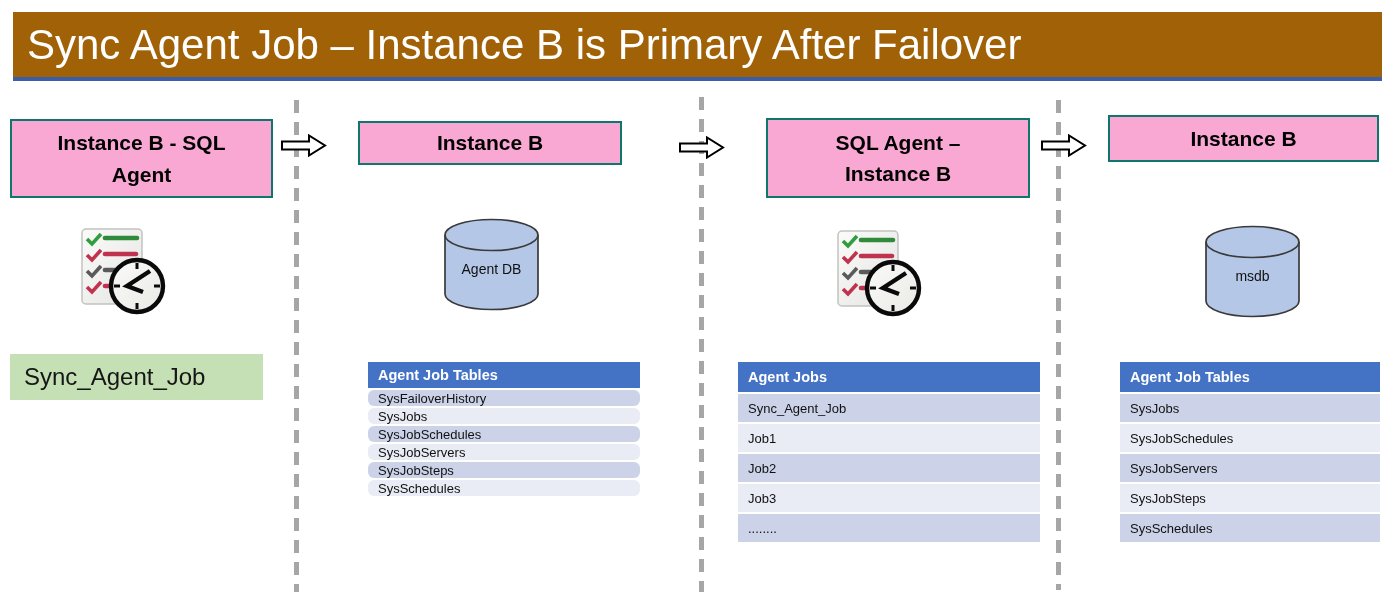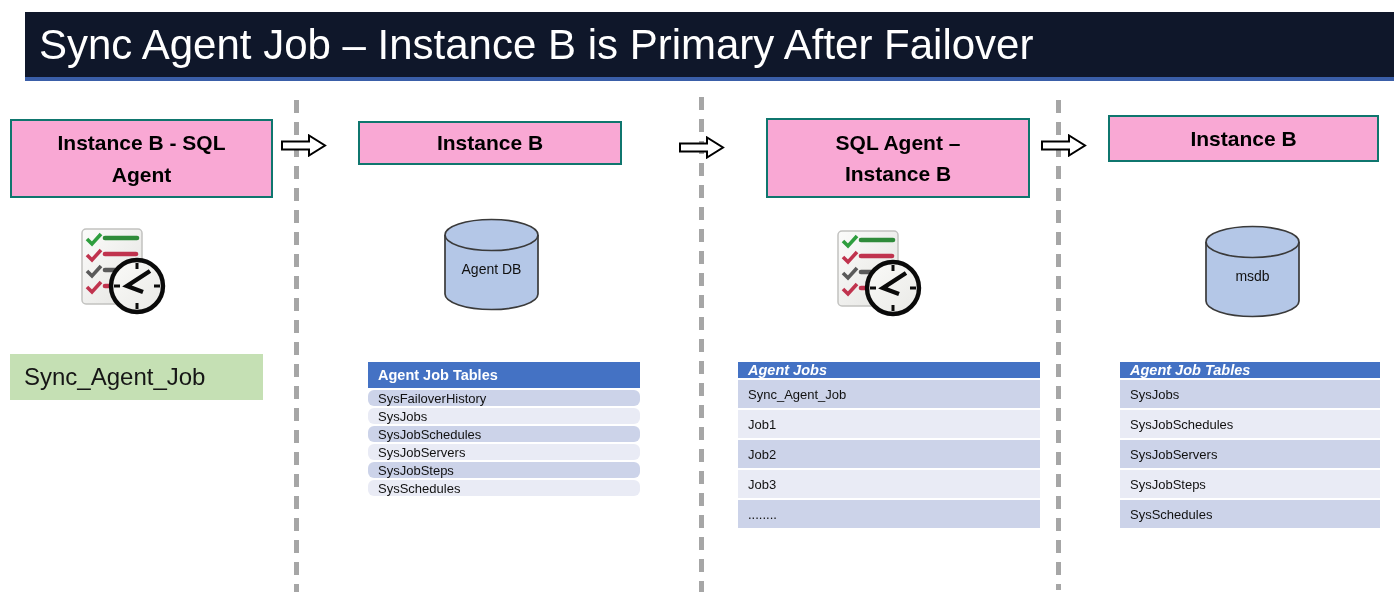--- a/index.html
+++ b/index.html
@@ -9,8 +9,8 @@
   }
   
   .banner{
-    position:absolute;left:25px;top:12px;width:1369px;height:69px;
-    background:#0f172a;border-bottom:4px solid #3a5ea8;
+    position:absolute;left:13px;top:12px;width:1369px;height:69px;
+    background:#a16207;border-bottom:4px solid #3a5ea8;
     display:flex;align-items:center;padding-left:14px;box-sizing:border-box;
   }
   .banner .title{color:#ffffff;font-size:42px;font-weight:400;letter-spacing:0px;white-space:nowrap;}

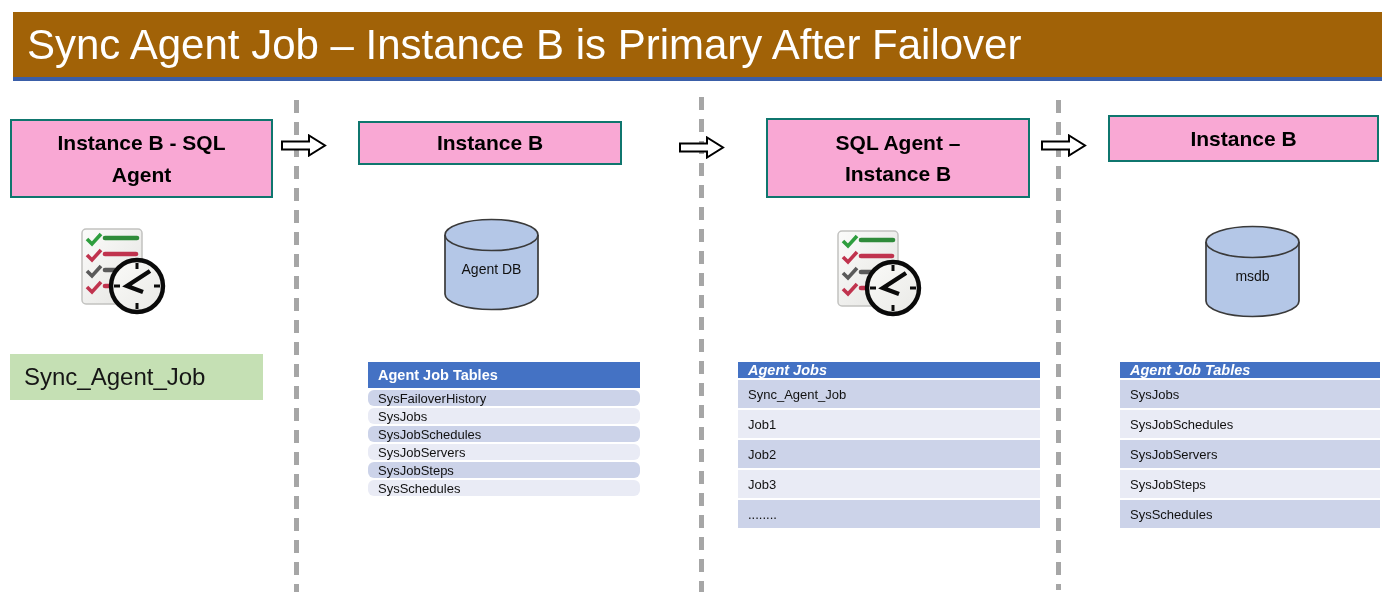--- a/index.html
+++ b/index.html
@@ -48,7 +48,7 @@
   .row-light{background:#E9EBF5;}
   .tbl2 .tbl-header{height:26px;}
   .tbl2 .tbl-row{height:16px;border-radius:6px;}
-  .tbl3 .tbl-header,.tbl4 .tbl-header{height:16px;font-style:italic;}
+  .tbl3 .tbl-header,.tbl4 .tbl-header{height:30px;}
   .tbl3 .tbl-row,.tbl4 .tbl-row{height:28px;}
   
   .cyl{position:absolute;}

